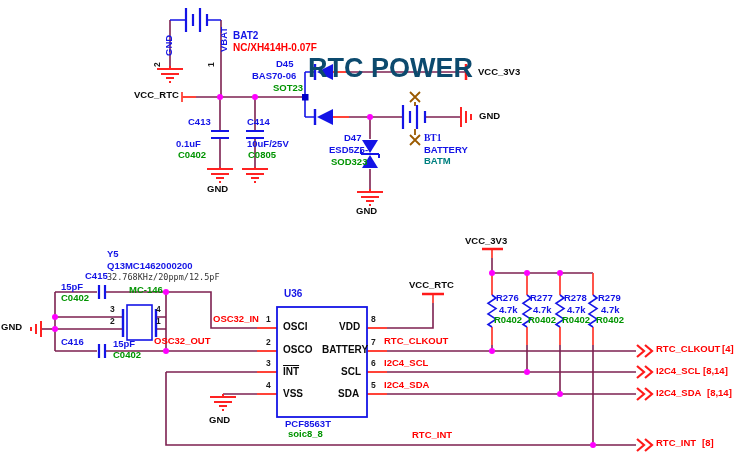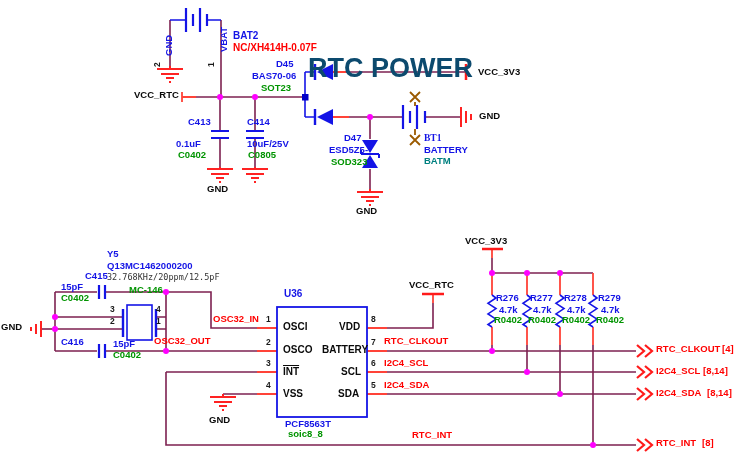--- a/index.html
+++ b/index.html
@@ -183,7 +183,7 @@
       <span class="lbl blk" style="left: 134px; top: 90px;">VCC_RTC</span>
       <span class="lbl des" style="left: 276px; top: 59px;">D45</span>
       <span class="lbl des" style="left: 252px; top: 71px;">BAS70-06</span>
-      <span class="lbl fp" style="left: 261px; top: 83px;">SOT23</span>
+      <span class="lbl fp" style="left: 273px; top: 83px;">SOT23</span>
       <span class="lbl blk" style="left: 478px; top: 67px;">VCC_3V3</span>
       <span class="lbl blk" style="left: 479px; top: 111px;">GND</span>
       <span class="lbl des" style="left: 424px; top: 134px; font-family: Liberation Serif, serif;">BT1</span>

